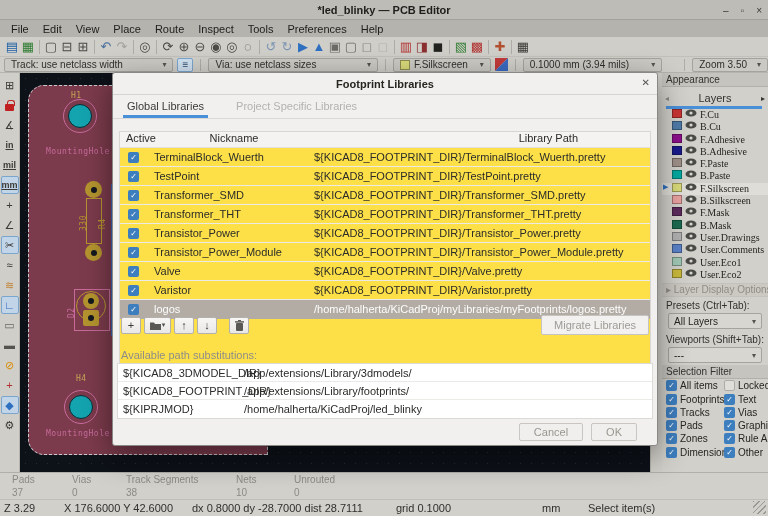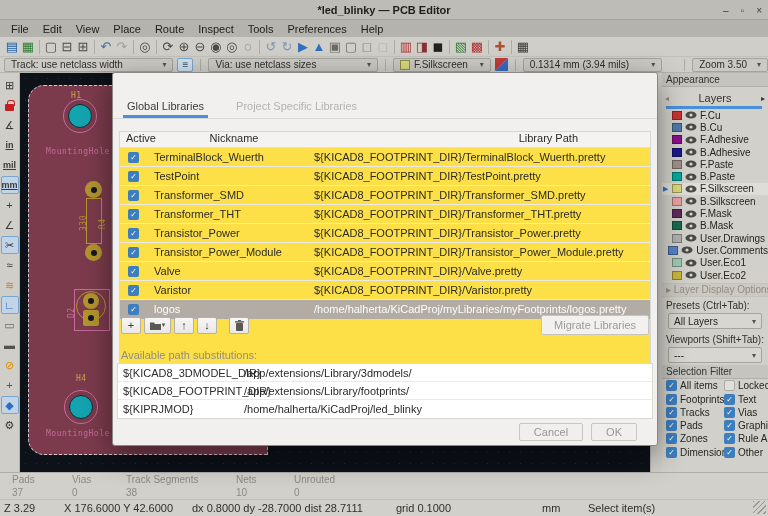--- a/index.html
+++ b/index.html
@@ -205,7 +205,7 @@
   </span>
   <div class="vr"></div>
   <div class="drop" style="width:140px">
-    <span>0.1314 mm (3.94 mils)</span>
+    <span>0.1000 mm (3.94 mils)</span>
     <span class="caret">▾</span>
   </div>
   <div class="vr" style="margin-left:18px"></div>

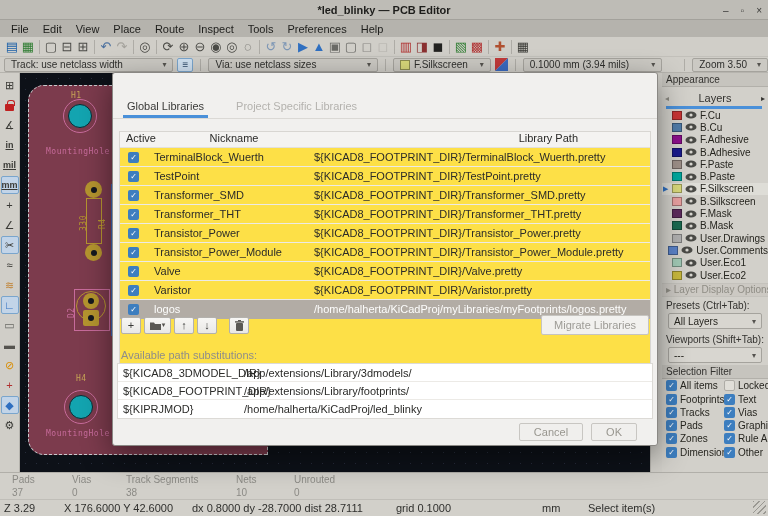--- a/index.html
+++ b/index.html
@@ -509,6 +509,10 @@
 </div>
 
 <div class="dialog">
+  <div class="dlg-title">
+    <div class="t">Footprint Libraries</div>
+    <div class="dlg-close">✕</div>
+  </div>
   <div class="dlg-tabs" id="dlg-tabs">
       <div class="dlg-tab active">Global Libraries</div>
       <div class="dlg-tab disabled">Project Specific Libraries</div>

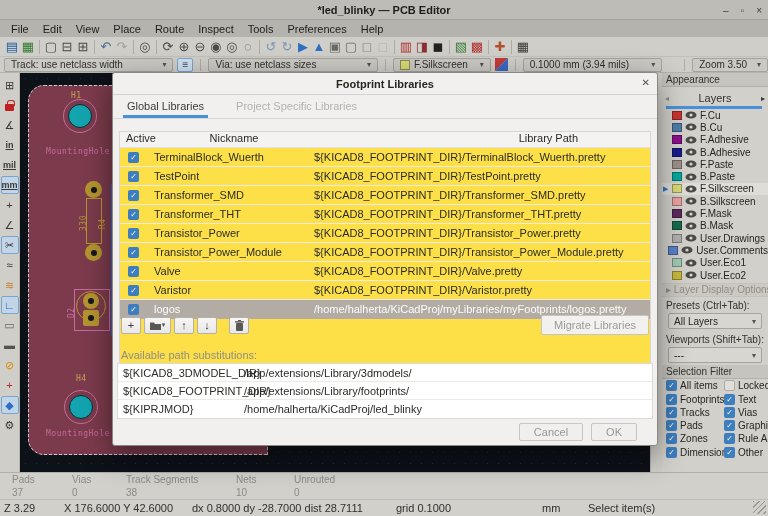--- a/index.html
+++ b/index.html
@@ -56,7 +56,7 @@
   .layers-tabbar .tab-label { flex:1; text-align:center; }
   .layers-tabbar .arr { font-size:8px; color:#8a8880; padding:0 3px; }
   .layers-underline { position:absolute; left:4px; right:6px; bottom:0; height:3px; background:#4a90d9; }
-  .layer-row { height:12.3px; display:flex; align-items:center; padding-left:4px; gap:3px; white-space:nowrap; }
+  .layer-row { height:12.3px; display:flex; padding-left:4px; gap:3px; white-space:nowrap;font-family:Liberation Serif, serif; }
   .layer-row.sel { background:#deddd7; }
   .layer-row .sel-arr { width:6px; font-size:7px; color:#2f6fc0; margin-left:-3px; }
   .layer-sw { width:10px; height:9px; border:1px solid rgba(0,0,0,.3); flex:none; }

